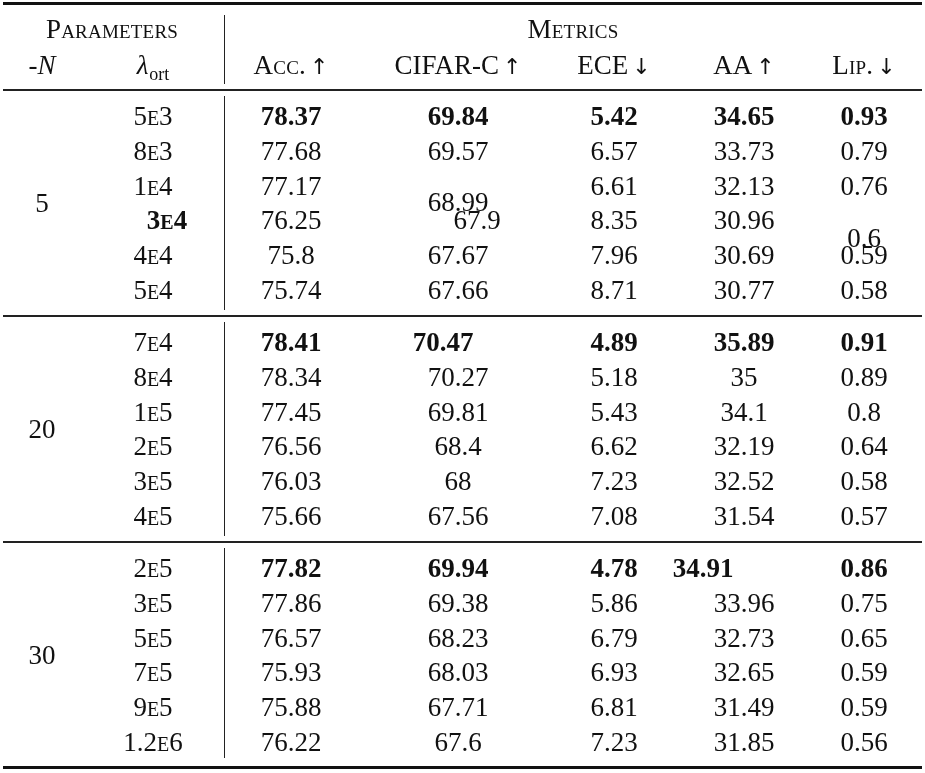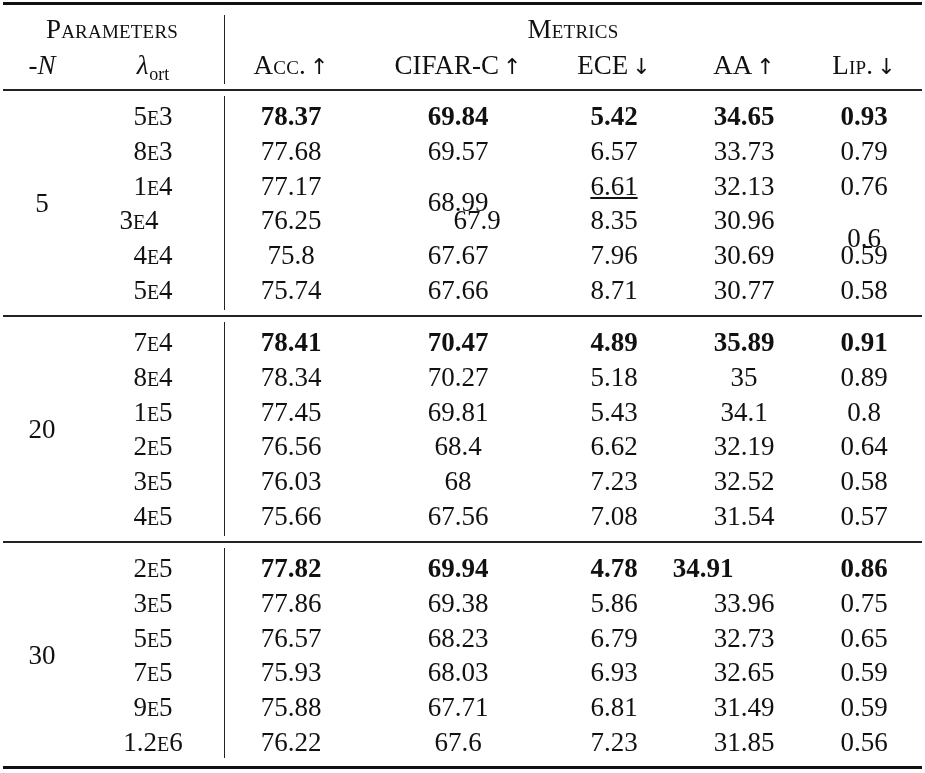--- a/index.html
+++ b/index.html
@@ -72,7 +72,7 @@
           <div class="cell" style="left: 153px; top: 170.6px;"><span>1</span><span class="smallE">E</span><span>4</span></div>
           <div class="cell" style="left: 291px; top: 170.6px;"><span>77.17</span></div>
           <div class="cell" style="left: 458px; top: 170.6px; margin-top: 16px;"><span>68.99</span></div>
-          <div class="cell" style="left: 614px; top: 170.6px; text-decoration: underline;"><span>6.61</span></div>
+          <div class="cell" style="left: 614px; top: 170.6px;"><span>6.61</span></div>
           <div class="cell" style="left: 744px; top: 170.6px;"><span>32.13</span></div>
           <div class="cell" style="left: 864px; top: 170.6px;"><span>0.76</span></div>
         </div>

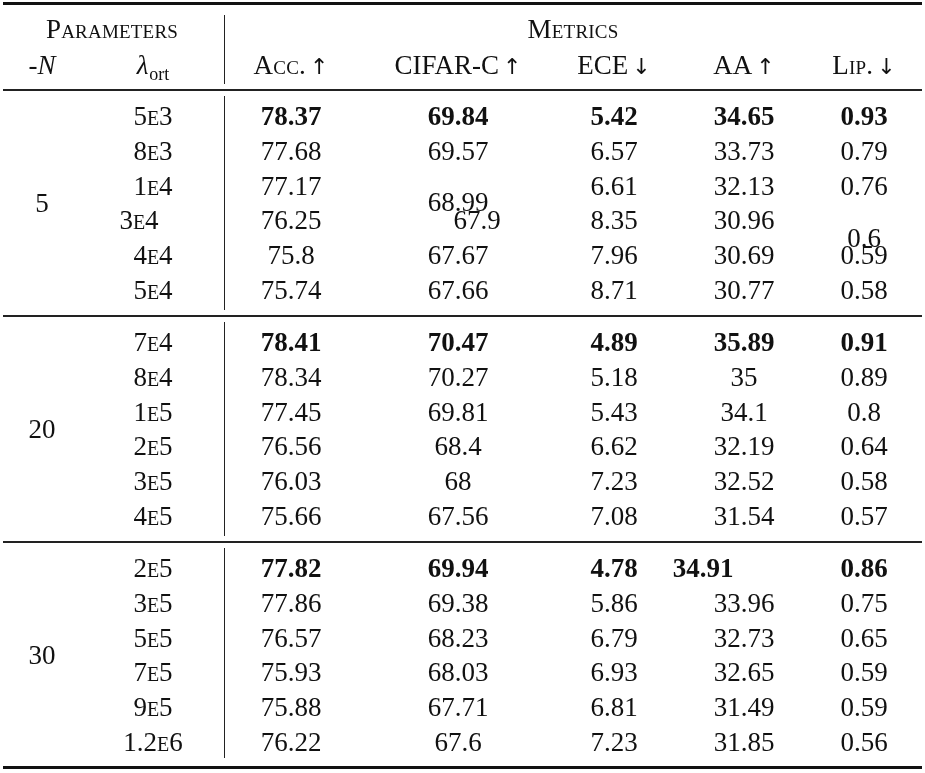--- a/index.html
+++ b/index.html
@@ -77,7 +77,7 @@
           <div class="cell" style="left: 864px; top: 170.6px;"><span>0.76</span></div>
         </div>
         <div>
-          <div class="cell" style="left: 139px; top: 205.4px;"><span>3</span><span class="smallE">E</span><span>4</span></div>
+          <div class="cell" style="left: 167px; top: 205.4px; font-weight: bold;"><span>3</span><span class="smallE">E</span><span>4</span></div>
           <div class="cell" style="left: 291px; top: 205.4px;"><span>76.25</span></div>
           <div class="cell" style="left: 458px; top: 205.4px; margin-left: 19px;"><span>67.9</span></div>
           <div class="cell" style="left: 614px; top: 205.4px;"><span>8.35</span></div>

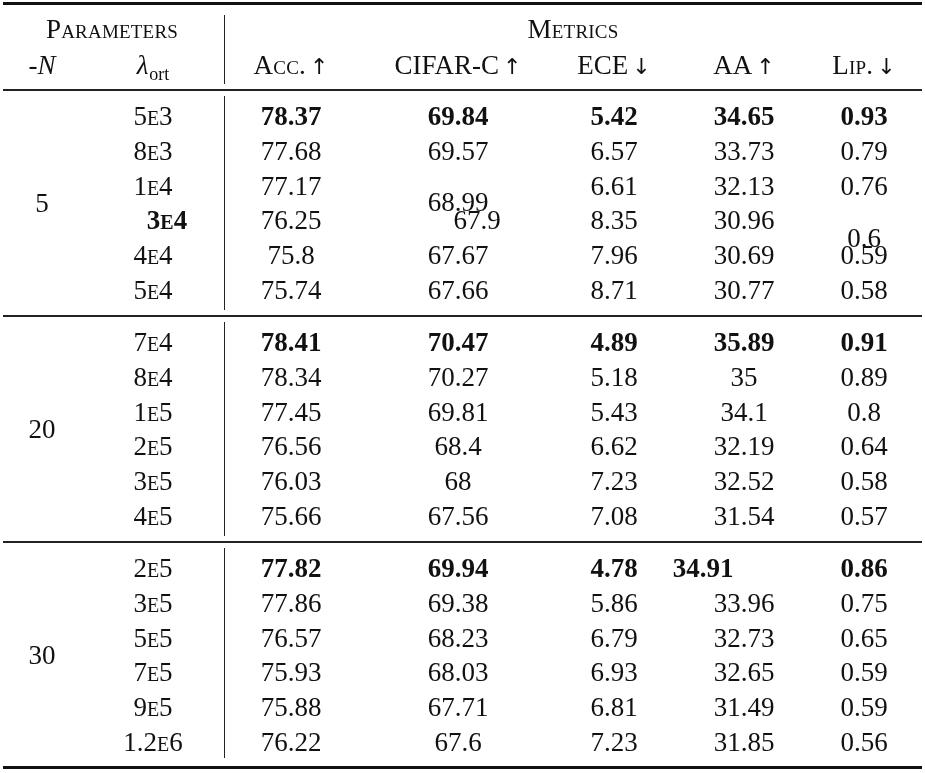--- a/index.html
+++ b/index.html
@@ -106,7 +106,7 @@
         <div>
           <div class="cell" style="left: 153px; top: 327px;"><span>7</span><span class="smallE">E</span><span>4</span></div>
           <div class="cell bold" style="left: 291px; top: 327px;"><span>78.41</span></div>
-          <div class="cell bold" style="left: 458px; top: 327px;"><span>70.47</span></div>
+          <div class="cell bold" style="left: 443px; top: 327px;"><span>70.47</span></div>
           <div class="cell bold" style="left: 614px; top: 327px;"><span>4.89</span></div>
           <div class="cell bold" style="left: 744px; top: 327px;"><span>35.89</span></div>
           <div class="cell bold" style="left: 864px; top: 327px;"><span>0.91</span></div>

